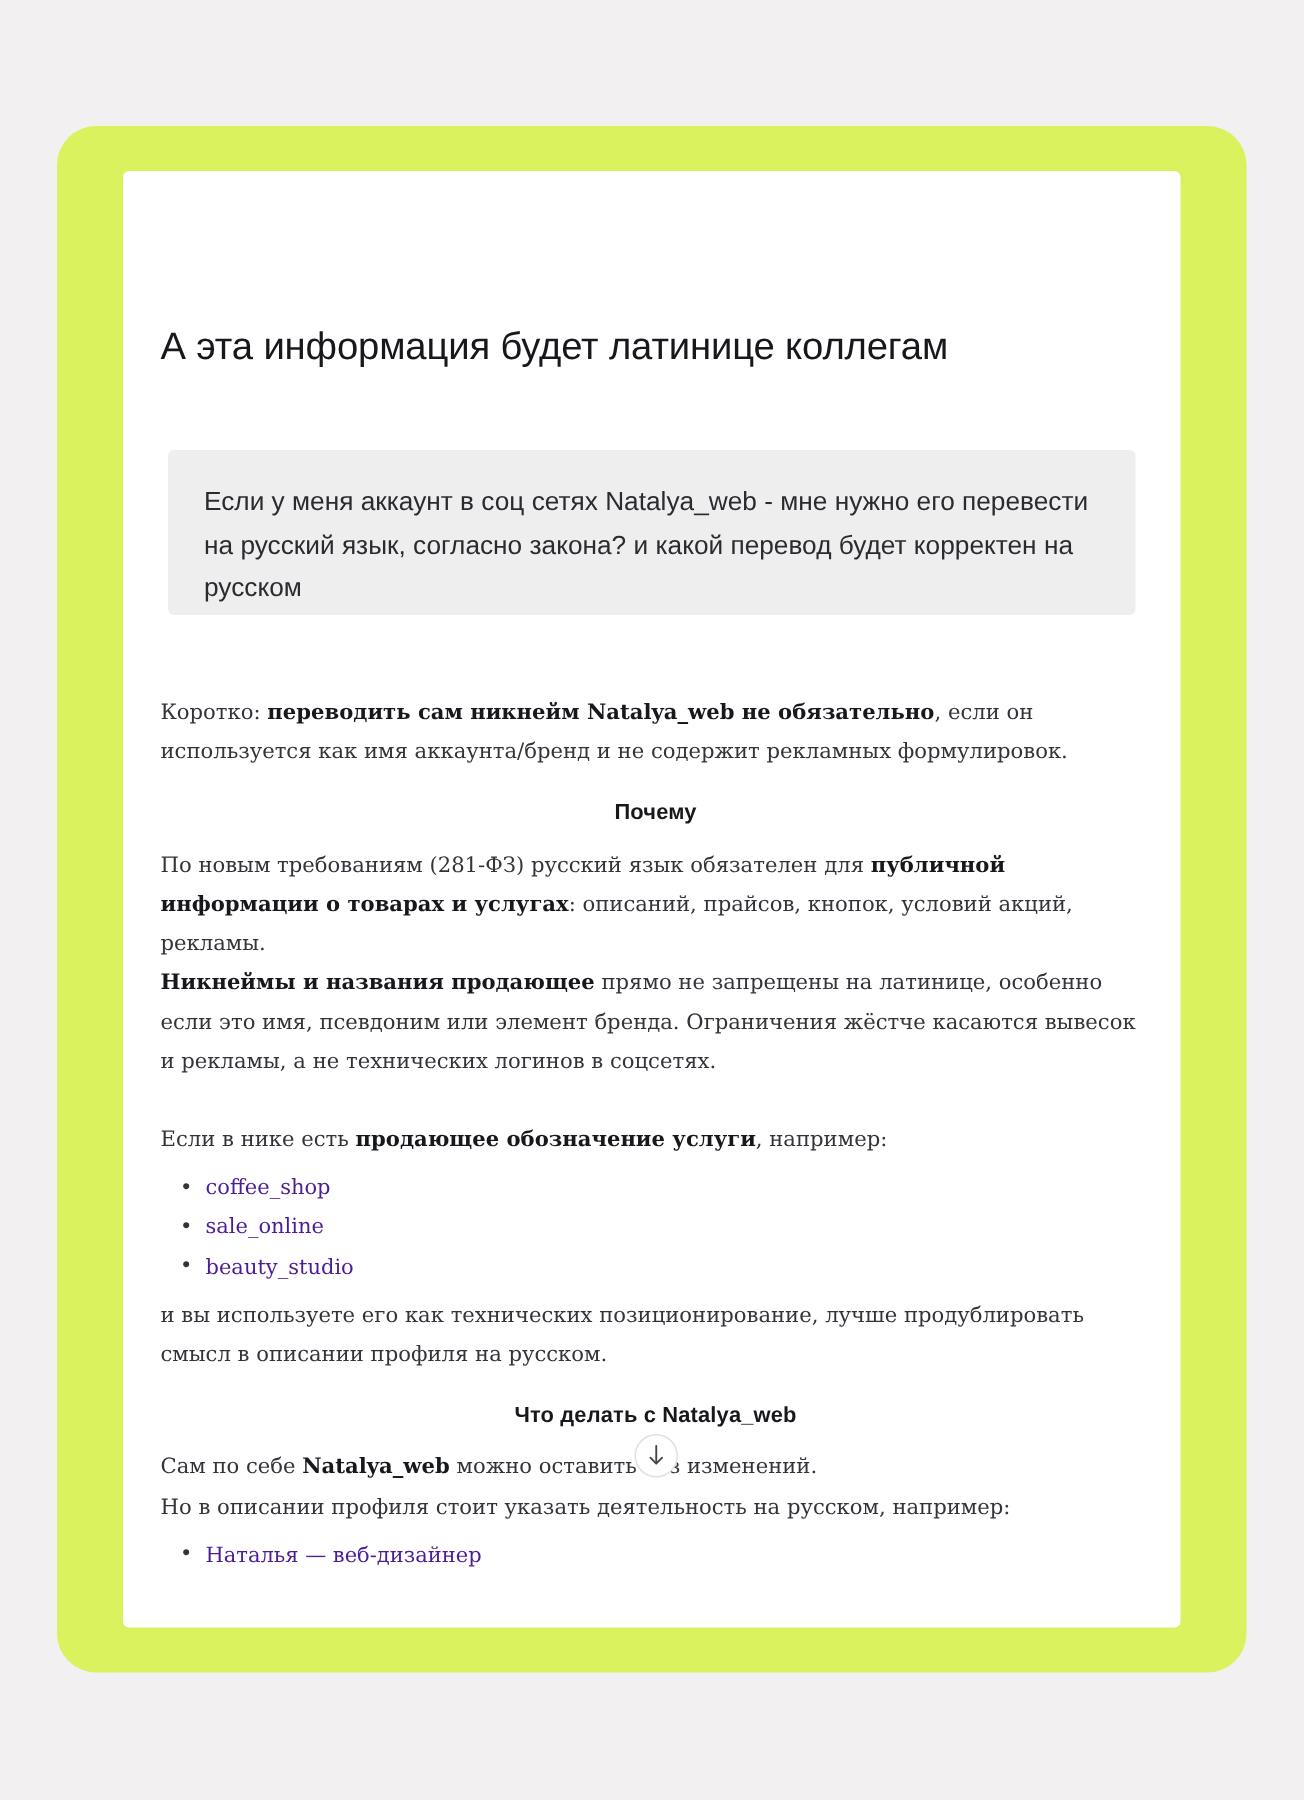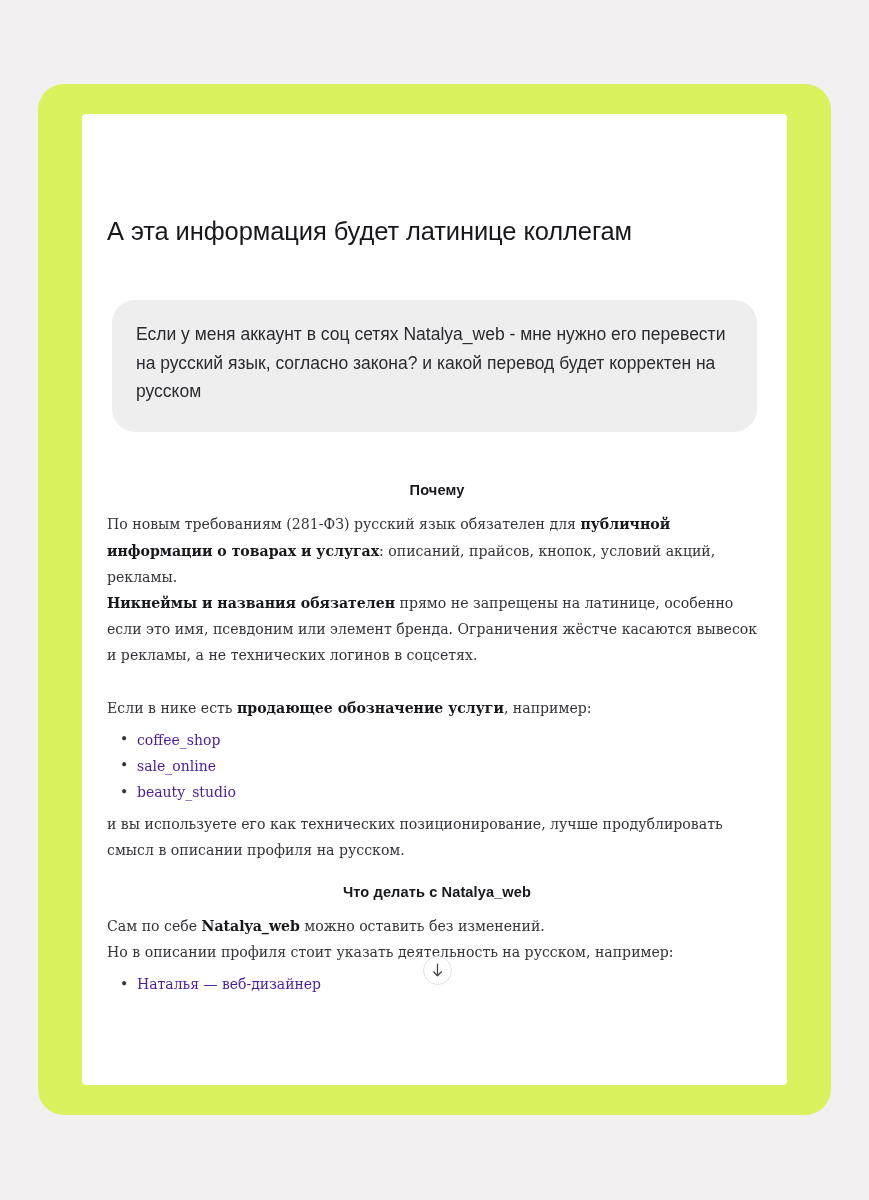--- a/index.html
+++ b/index.html
@@ -58,8 +58,8 @@
     top: 300px;
     width: 645px;
     background: #efeeee;
-    border-radius: 23px;
-    padding: 20px 26px 26px 24px;
+    border-radius: 4px;
+    padding: 20px 26px 4px 24px;
     font-size: 17.5px;
     line-height: 1.63;
     color: #2a2b30;

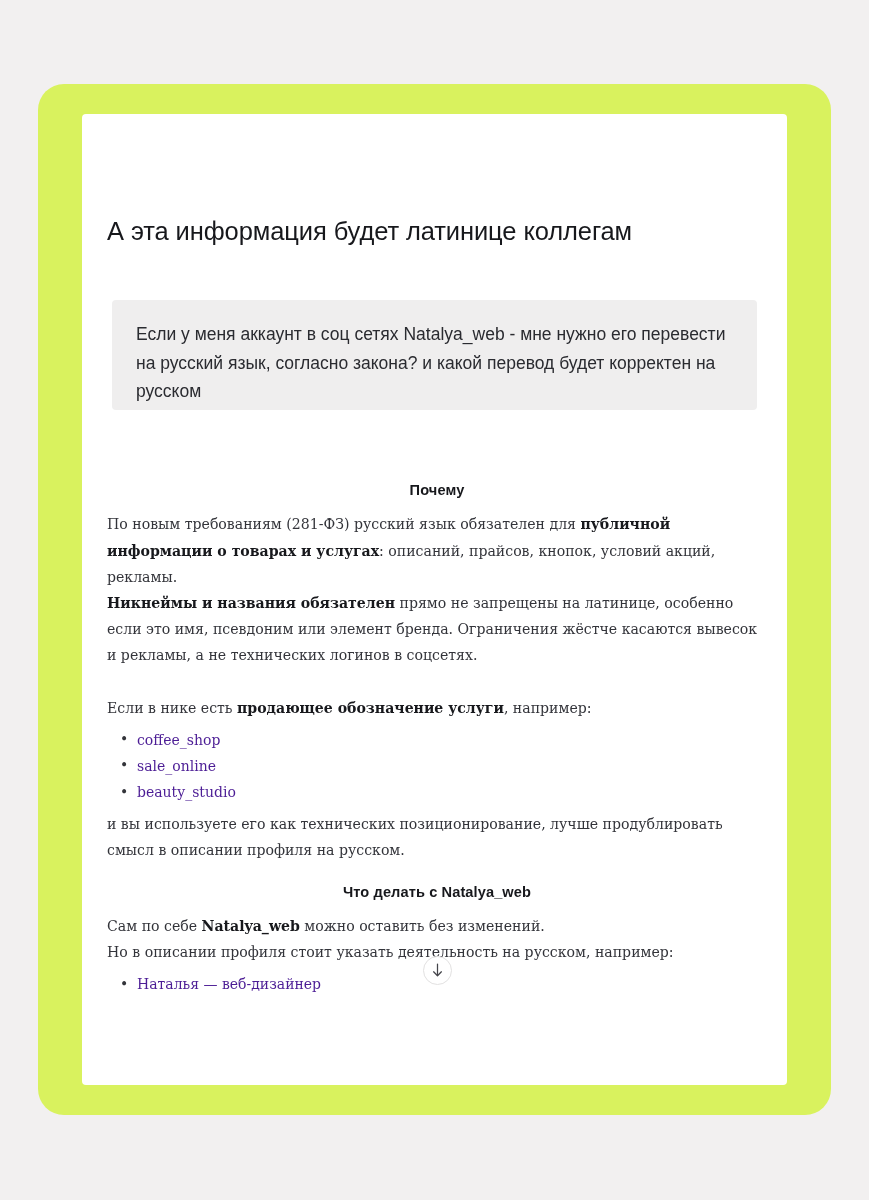--- a/index.html
+++ b/index.html
@@ -153,6 +153,9 @@
 
 <div class="body-region">
 
+  <p class="para">
+    <span>Коротко: </span><b>переводить сам никнейм Natalya_web не обязательно</b><span>, если он используется как имя аккаунта/бренд и не содержит рекламных формулировок.</span>
+  </p>
 
   <div class="spacer-md"></div>
 

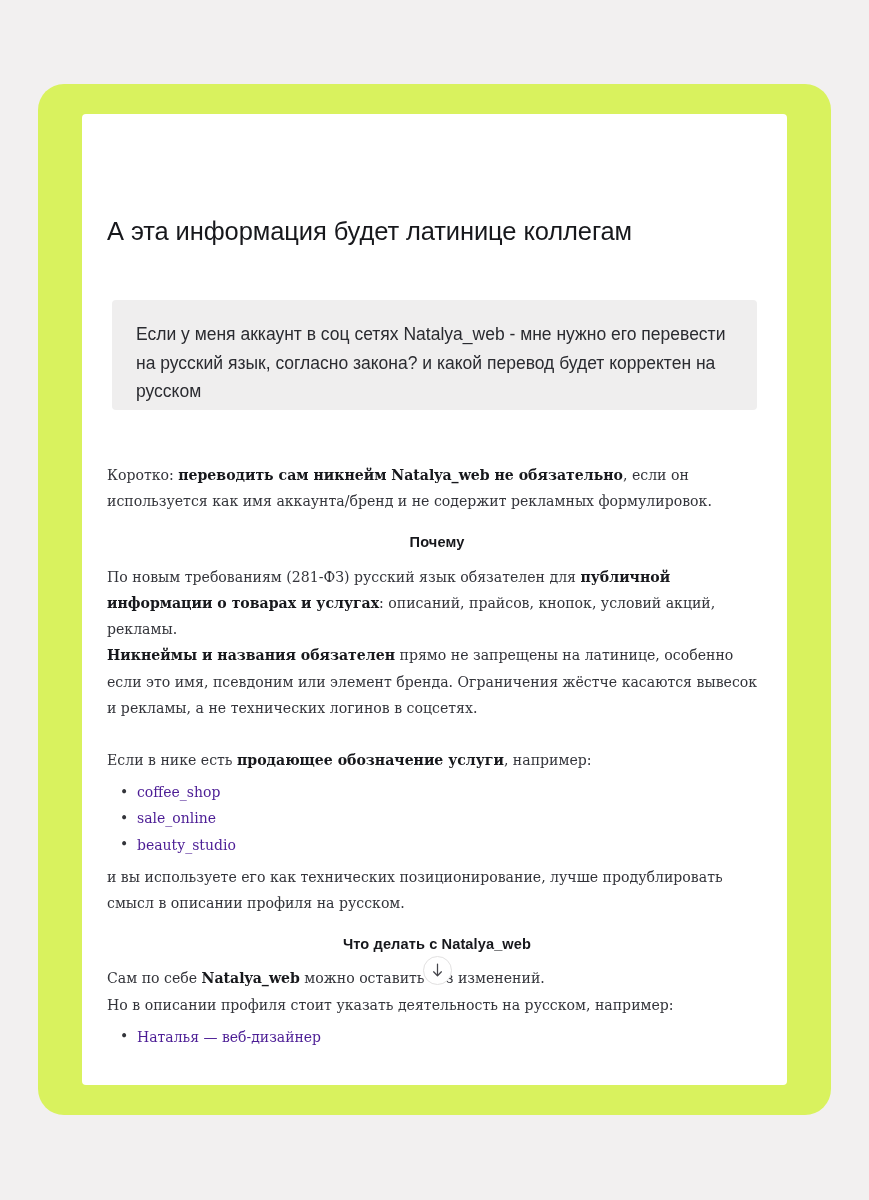--- a/index.html
+++ b/index.html
@@ -165,7 +165,7 @@
     <span>По новым требованиям (281-ФЗ) русский язык обязателен для </span><b>публичной информации о товарах и услугах</b><span>: описаний, прайсов, кнопок, условий акций, рекламы.</span>
   </p>
   <p class="para">
-    <b>Никнеймы и названия обязателен</b><span> прямо не запрещены на латинице, особенно если это имя, псевдоним или элемент бренда. Ограничения жёстче касаются вывесок и рекламы, а не технических логинов в соцсетях.</span>
+    <b>Никнеймы и названия продающее</b><span> прямо не запрещены на латинице, особенно если это имя, псевдоним или элемент бренда. Ограничения жёстче касаются вывесок и рекламы, а не технических логинов в соцсетях.</span>
   </p>
 
   <div class="spacer-md"></div>

